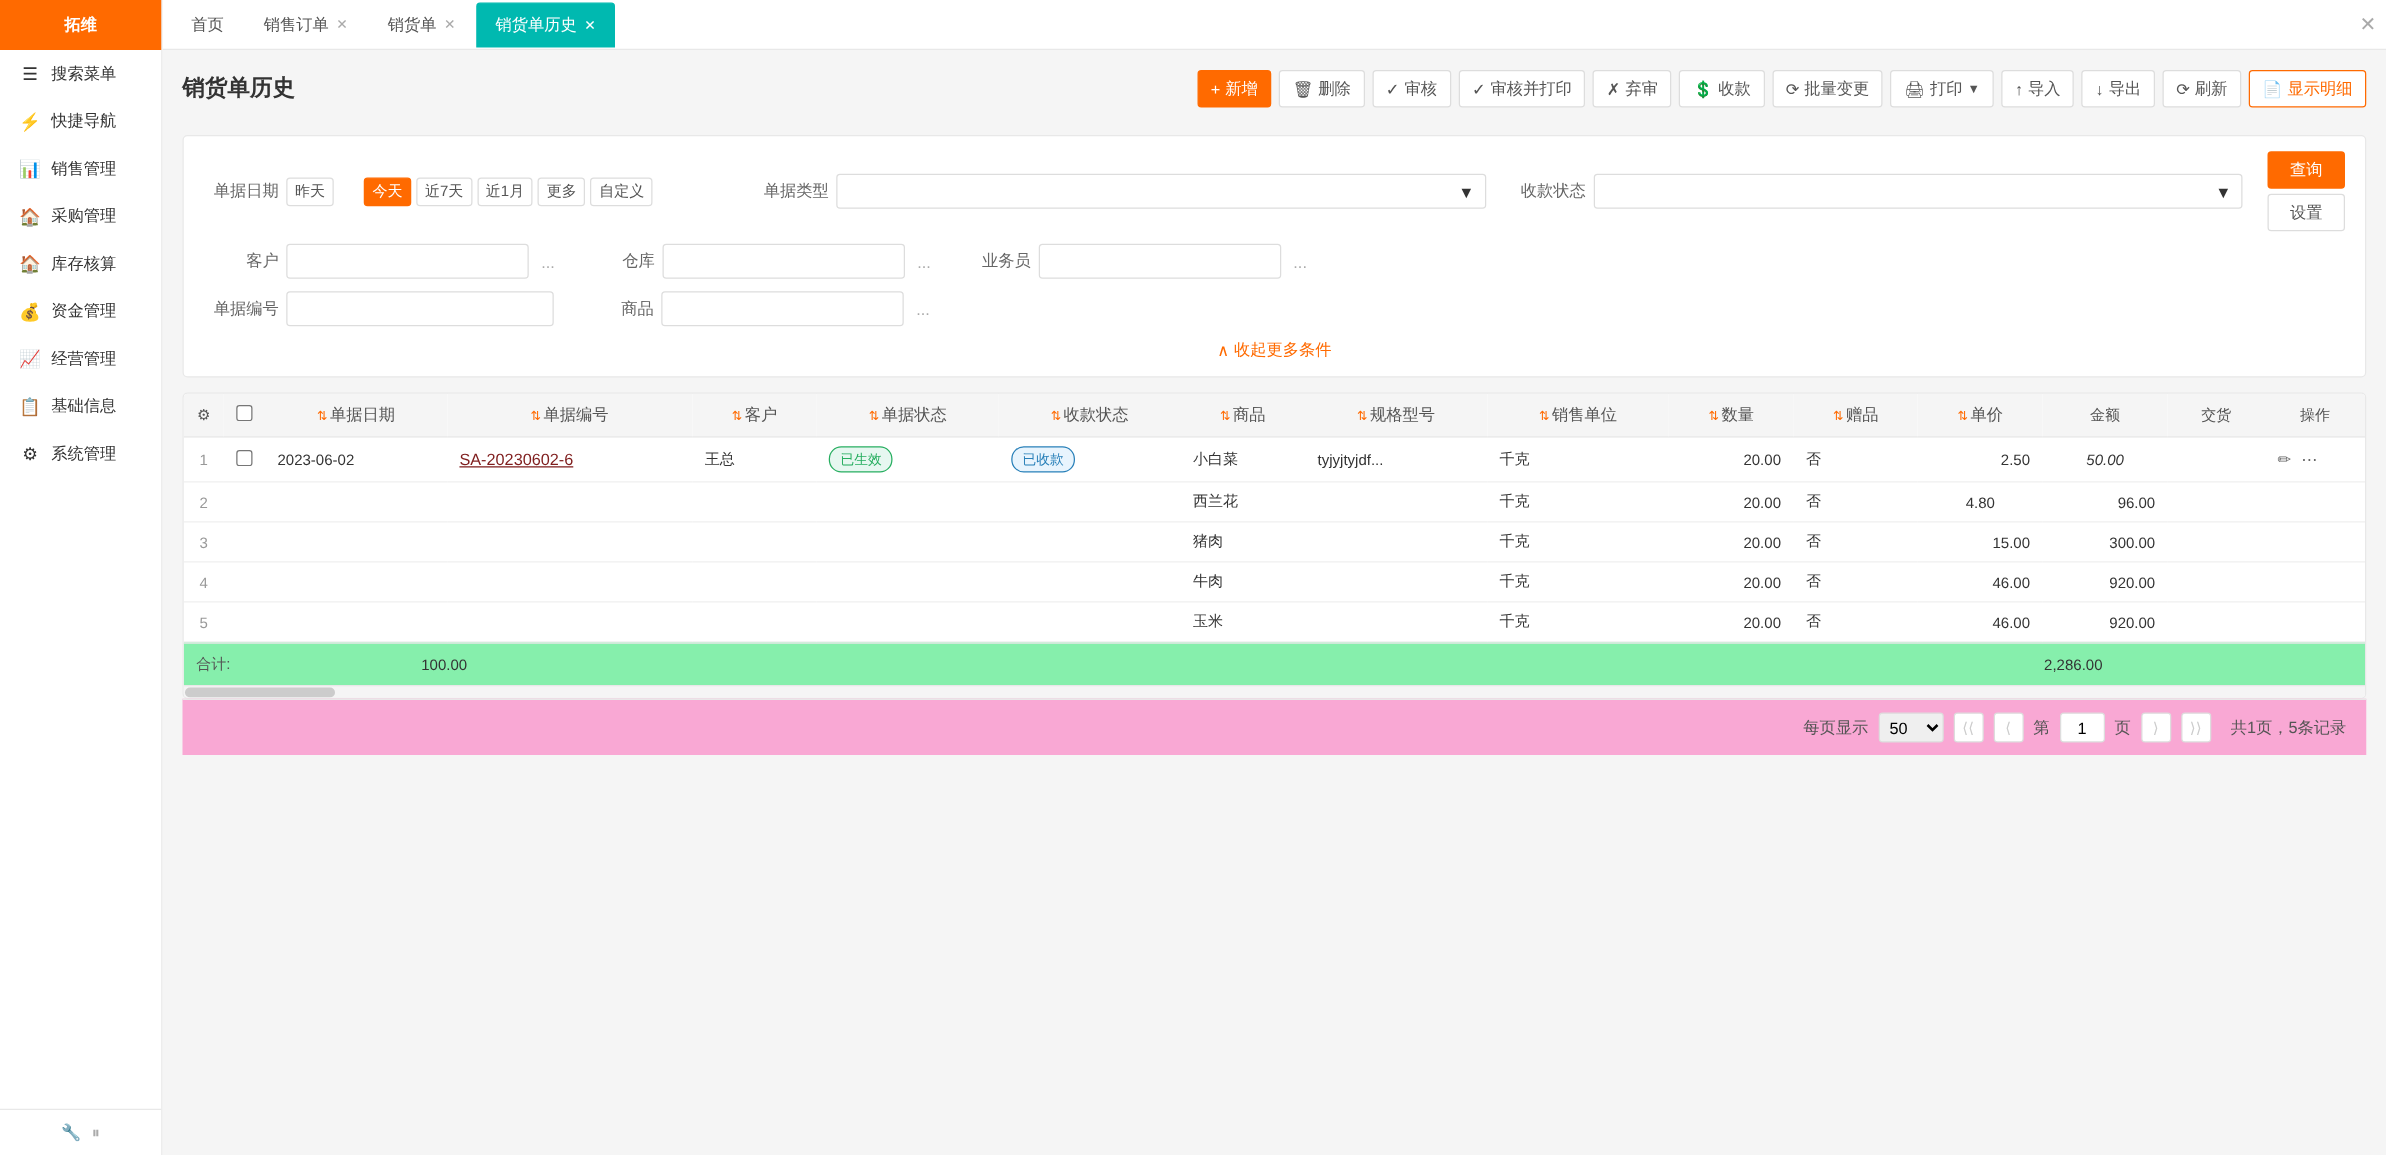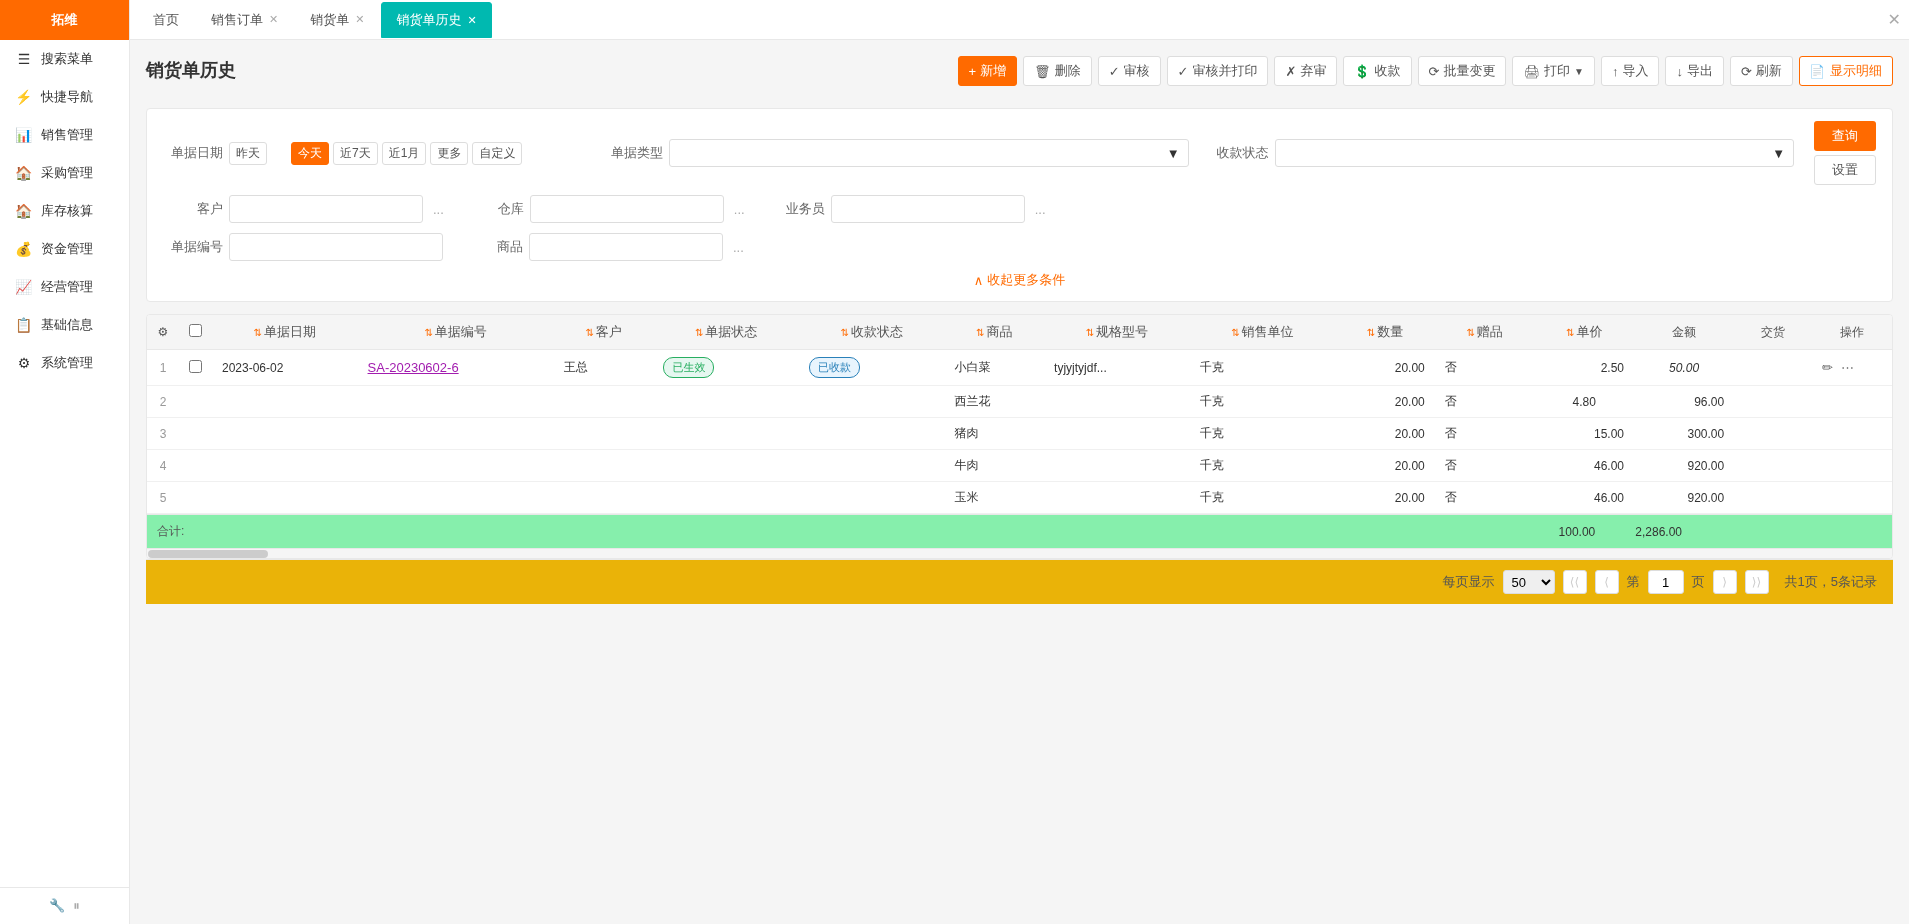--- a/index.html
+++ b/index.html
@@ -253,7 +253,7 @@
     }
     .badge-green { background: #e6f7f0; color: #27ae60; border: 1px solid #27ae60; }
     .badge-blue { background: #e8f4fd; color: #2980b9; border: 1px solid #2980b9; }
-    .link-text { color: #a21caf; cursor: pointer; text-decoration: underline; }
+    .link-text { color: #7f1d1d; cursor: pointer; text-decoration: underline; }
     .action-icons { display: flex; gap: 8px; }
     .action-icon { color: #666; cursor: pointer; font-size: 13px; }
 

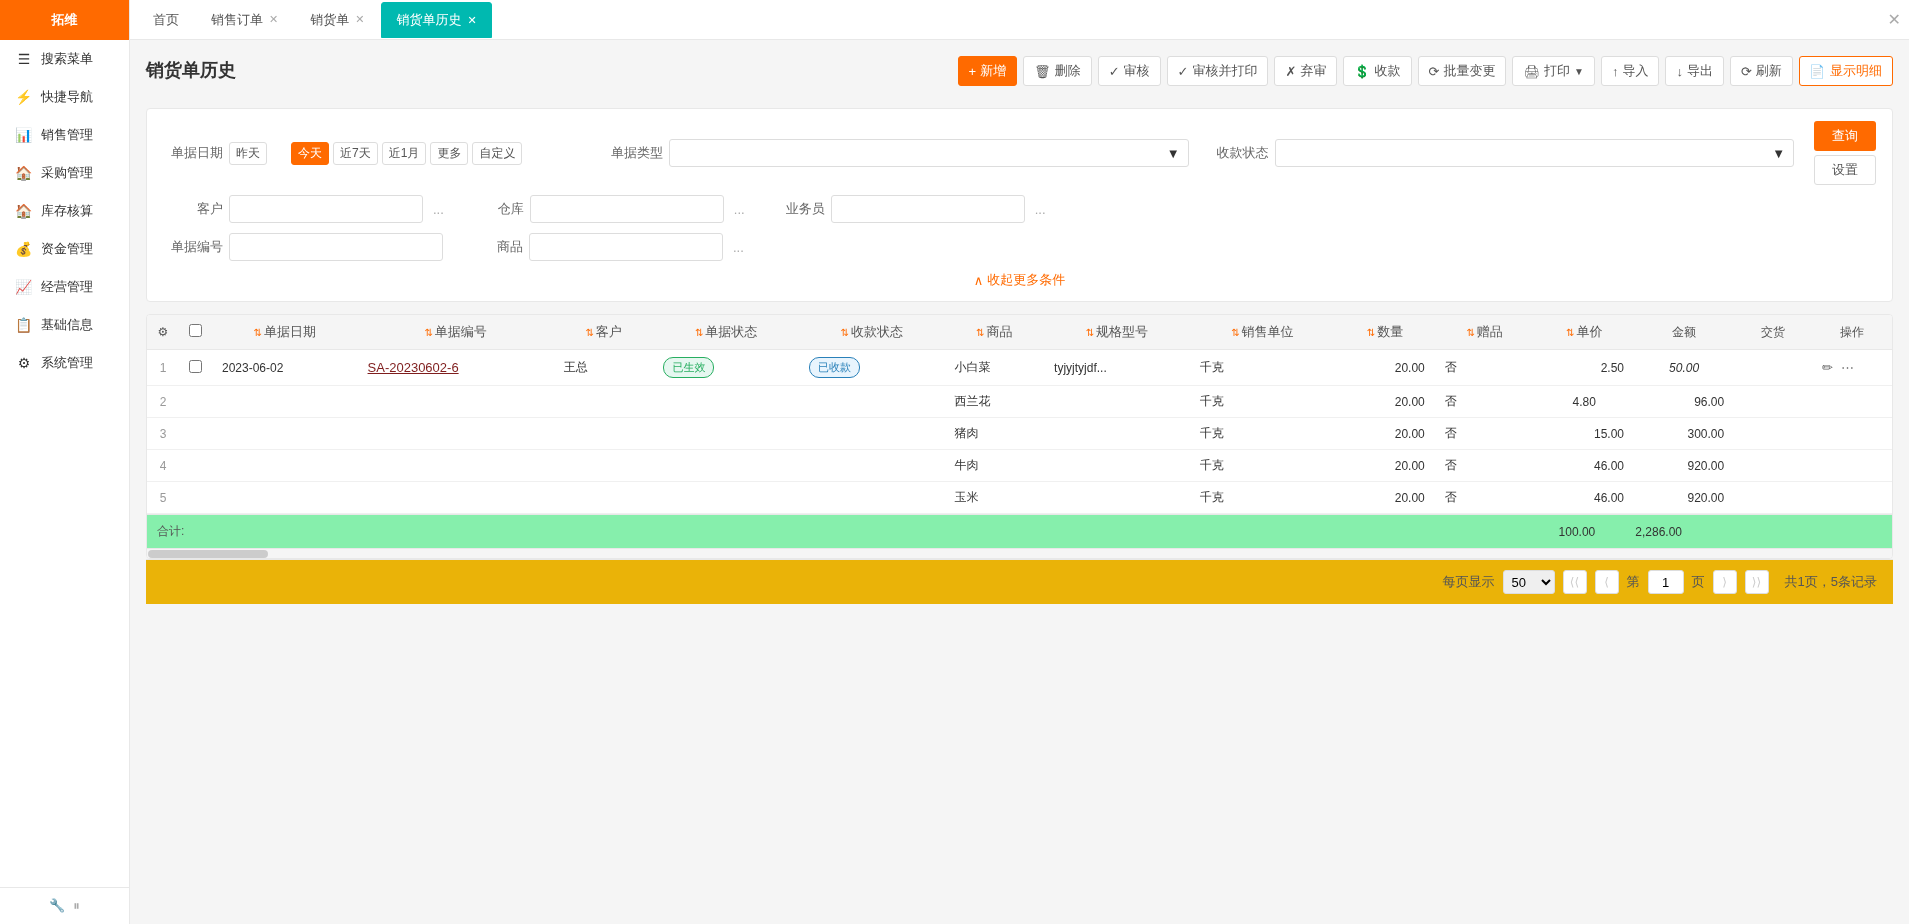--- a/index.html
+++ b/index.html
@@ -649,7 +649,7 @@
 
       <div class="table-footer">
         <span class="total-label">合计:</span>
-        <div style="flex:1;display:flex;justify-content:flex-end;gap:40px;padding-right:200px;">
+        <div style="flex:1;display:flex;justify-content:space-between;gap:40px;padding-right:200px;">
           <span style="font-size:12px;color:#333;">100.00</span>
           <span style="font-size:12px;color:#333;">2,286.00</span>
         </div>

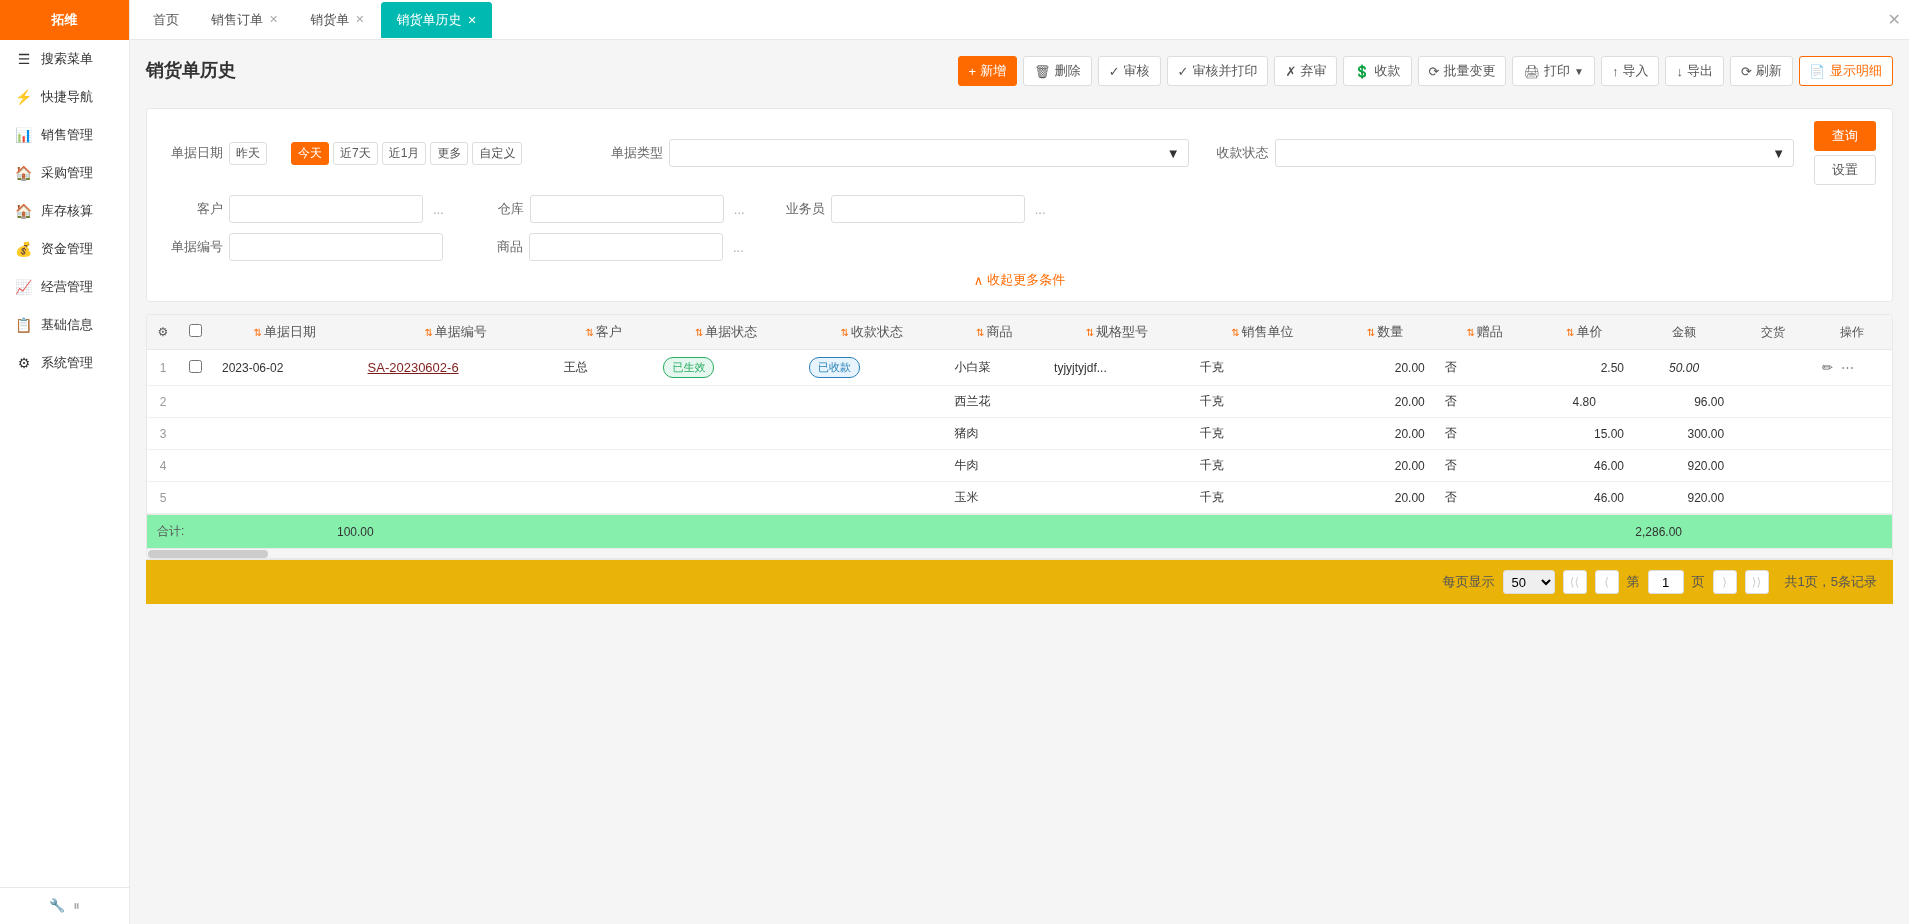--- a/index.html
+++ b/index.html
@@ -274,7 +274,7 @@
       justify-content: flex-end;
       padding: 10px 16px;
       gap: 8px;
-      background: #eab308;
+      background: #f9a8d4;
       border-top: 1px solid #e8e8e8;
       font-size: 12px;
       color: #555;

